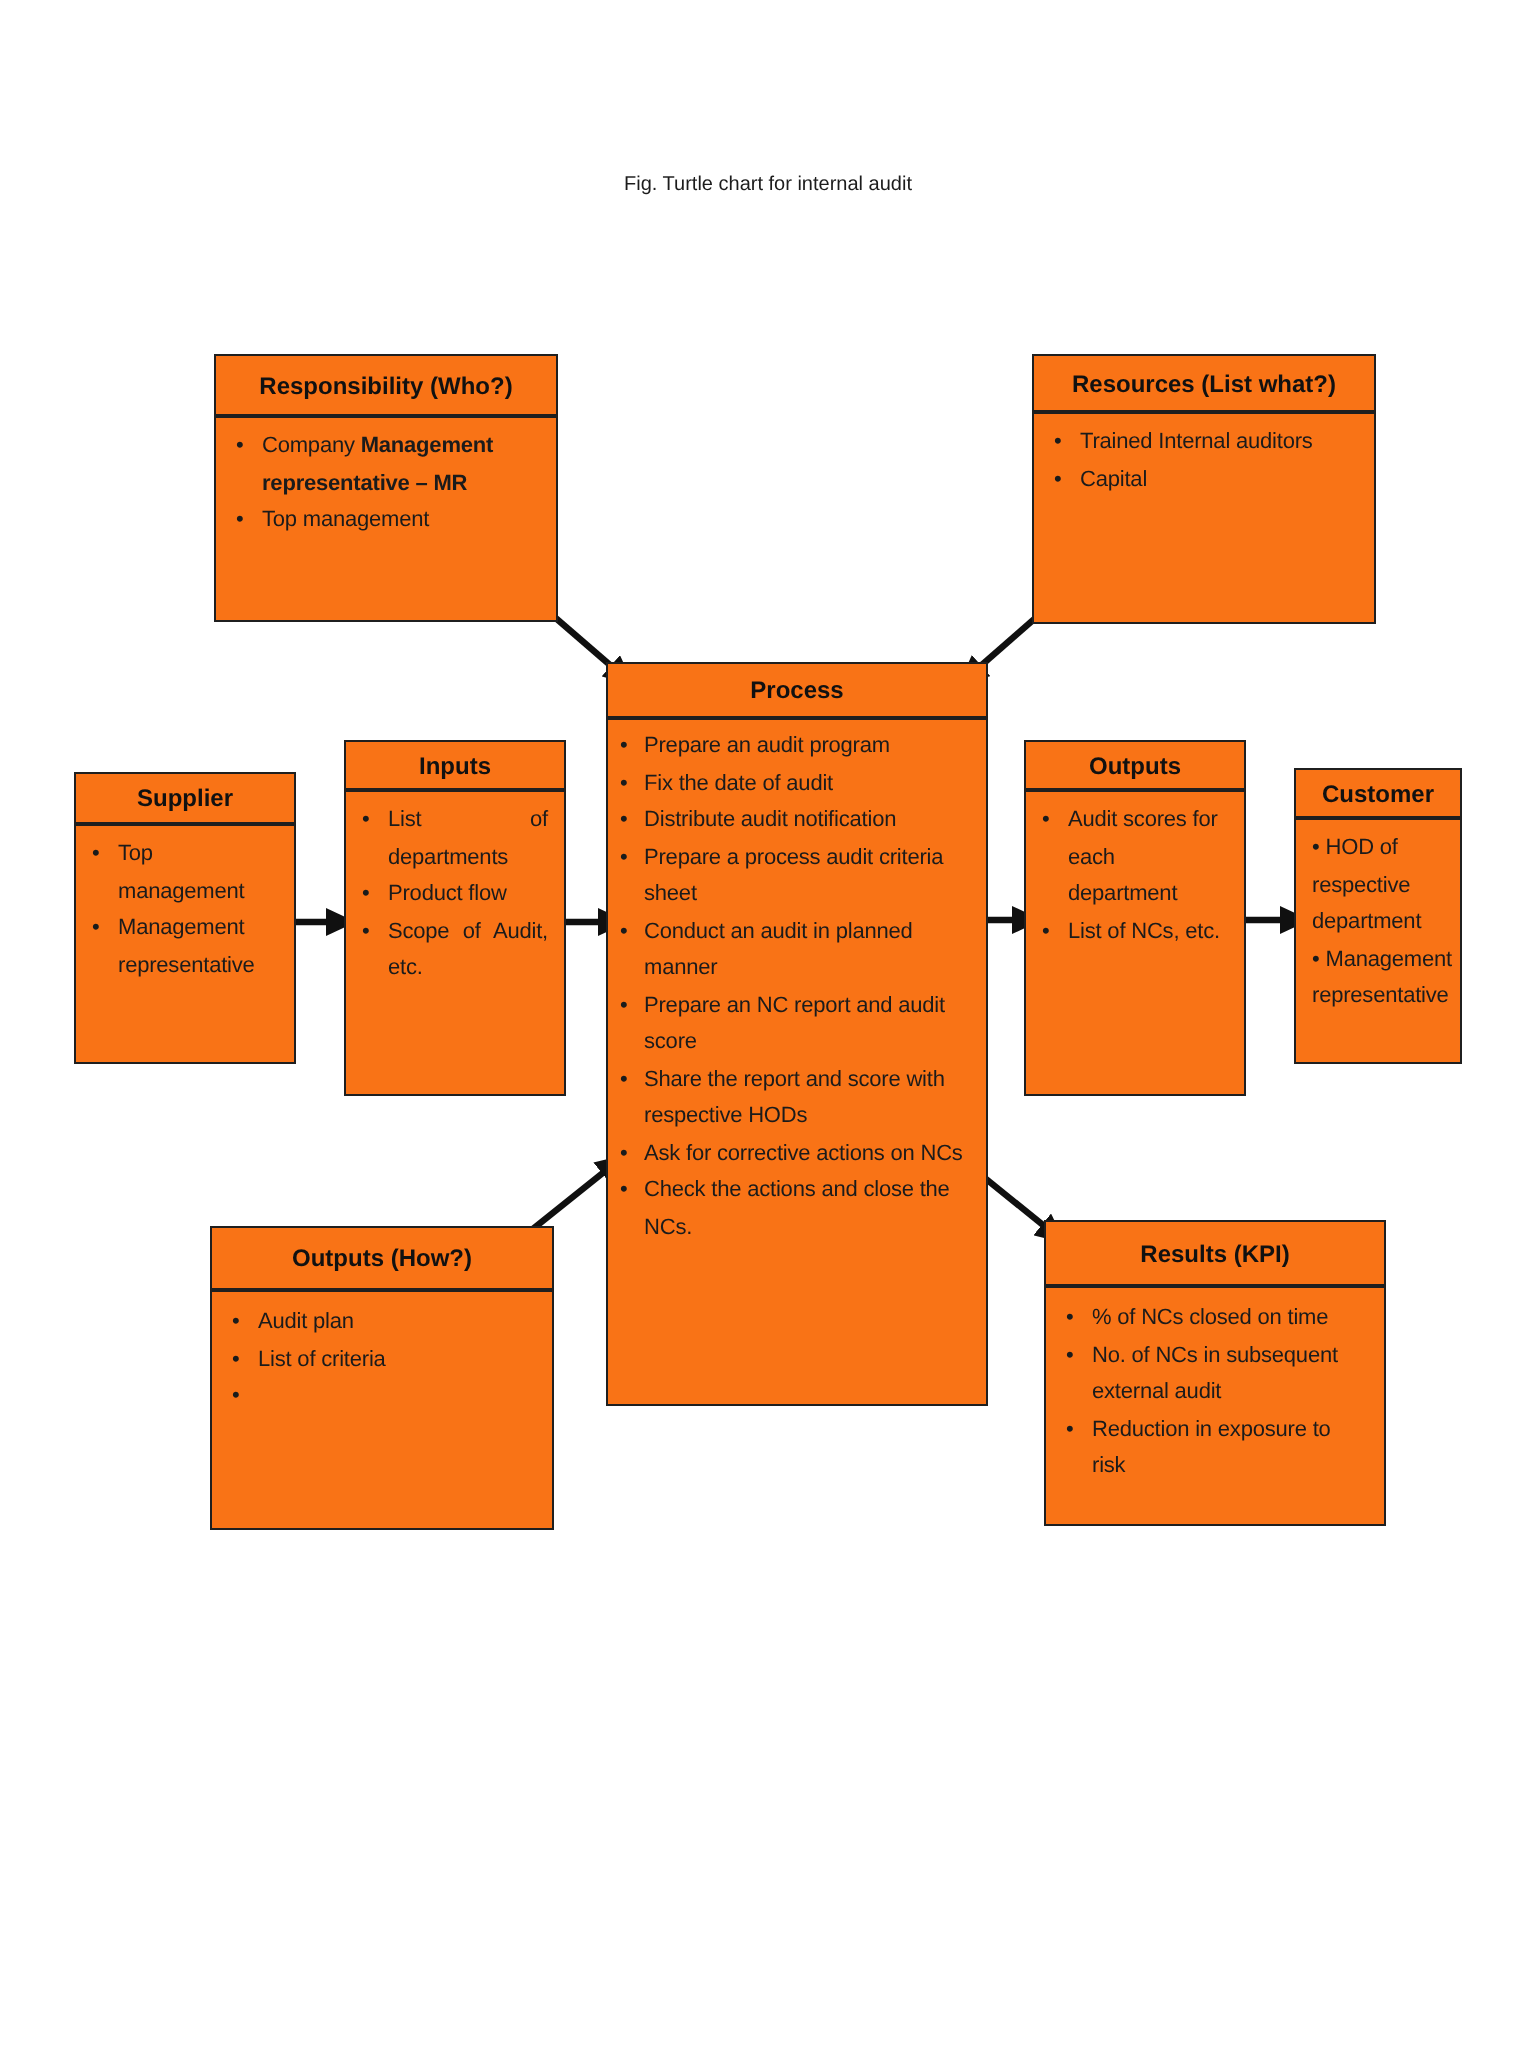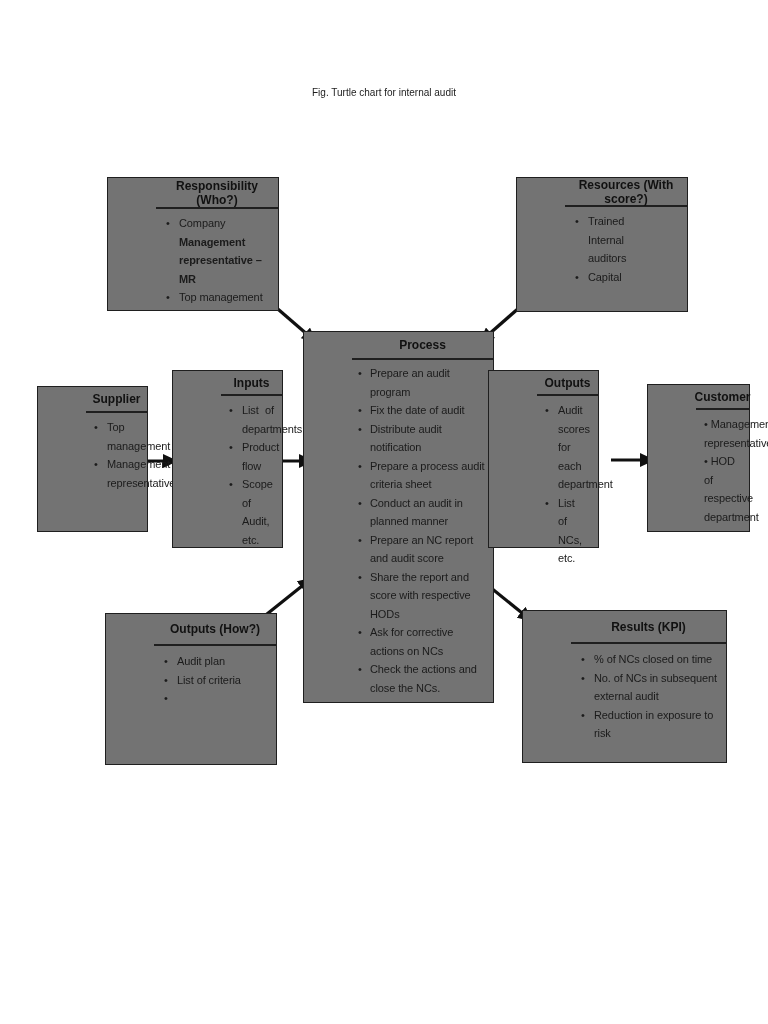--- a/index.html
+++ b/index.html
@@ -21,9 +21,8 @@
   .box {
     position: absolute;
     border: 1.6px solid #1f1f1f;
-    background: #737373;
+    background: #f97316;
     box-sizing: border-box;
-    padding-left: 48px;
   }
   .box-header {
     font-weight: bold; font-size: 12px; text-align: center; color: #111;

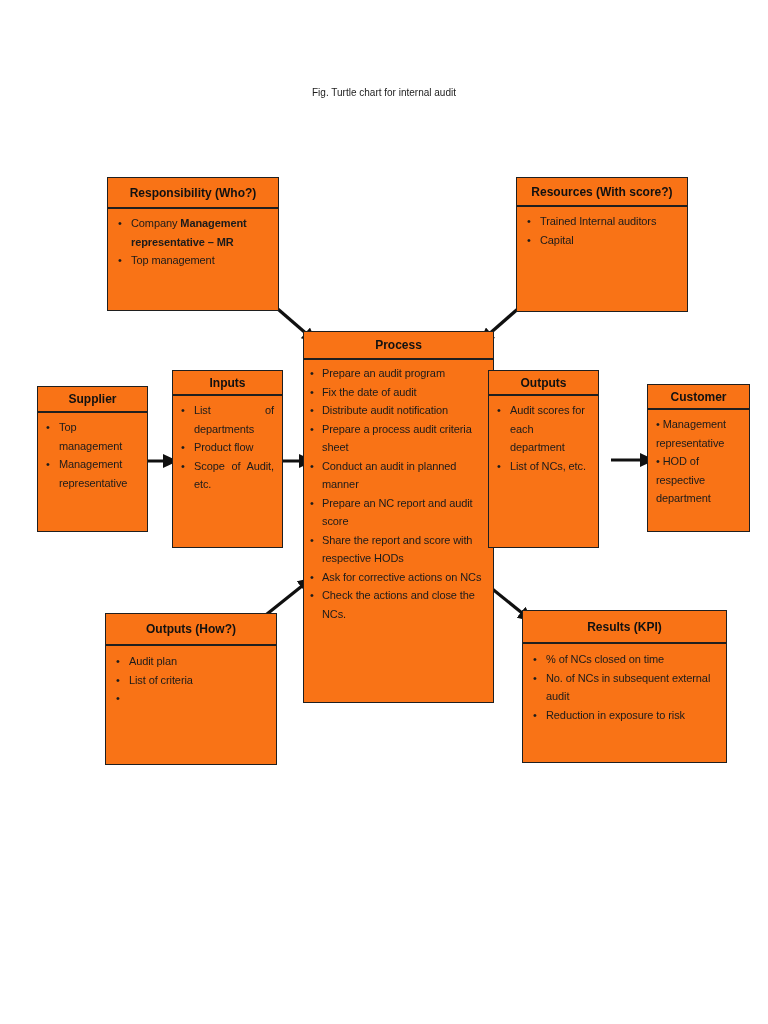--- a/index.html
+++ b/index.html
@@ -119,7 +119,7 @@
   </div>
 
   <div class="box" id="box-resources">
-    <div class="box-header">Resources (With score?)</div>
+    <div class="box-header">Resources (List what?)</div>
     <div class="box-body">
         <div class="bullet-item">
           <span class="bullet">•</span>

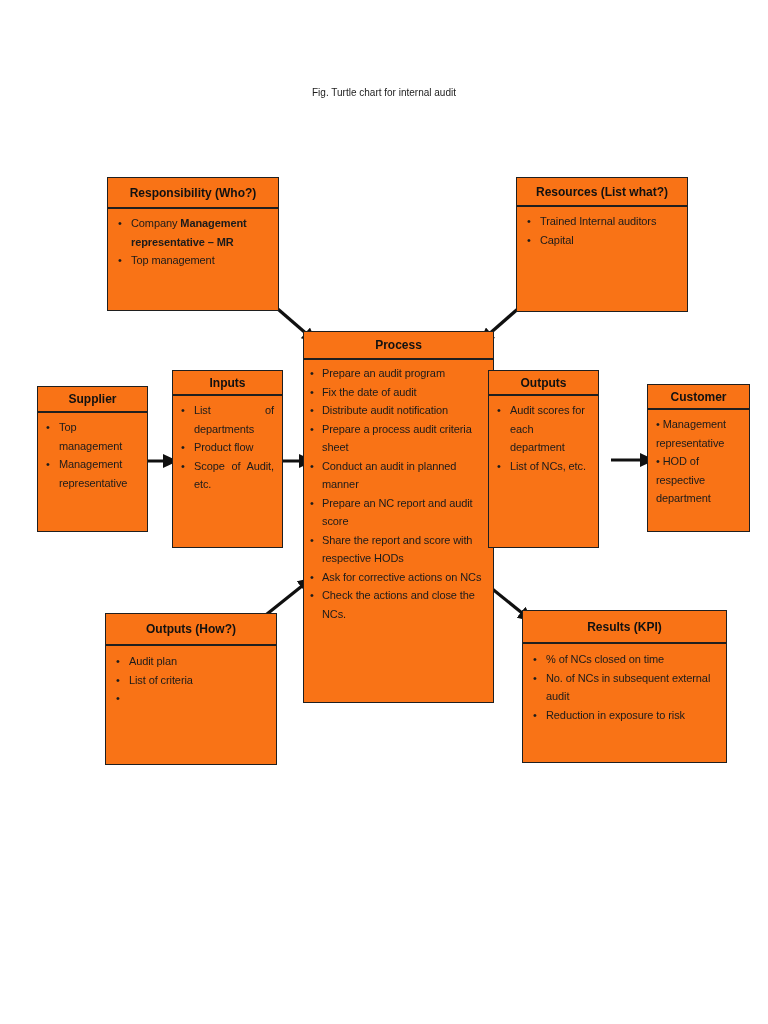--- a/index.html
+++ b/index.html
@@ -65,7 +65,7 @@
   #box-inputs .box-header { height: 25px; }
   #box-inputs .box-body { padding: 5px 8px 0 8px; }
 
-  #box-outputs { left: 488px; top: 370px; width: 111px; height: 178px; }
+  #box-outputs { left: 512px; top: 370px; width: 111px; height: 178px; }
   #box-outputs .box-header { height: 25px; }
   #box-outputs .box-body { padding: 5px 12px 0 8px; }
 

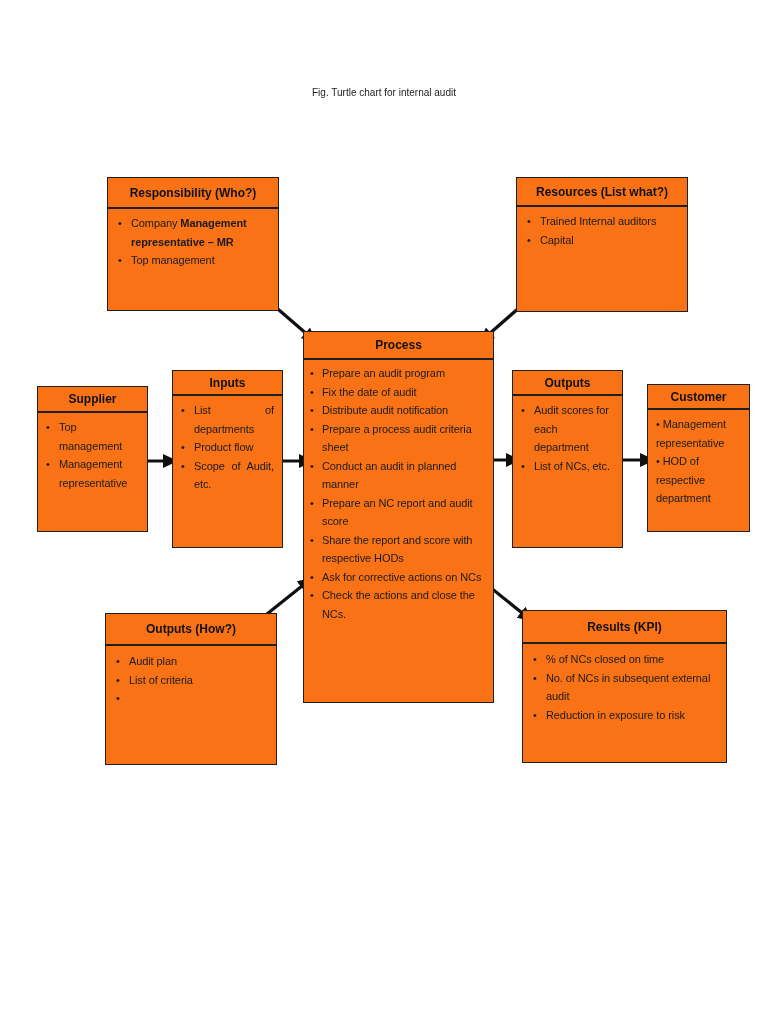--- a/index.html
+++ b/index.html
@@ -69,7 +69,7 @@
   #box-outputs .box-header { height: 25px; }
   #box-outputs .box-body { padding: 5px 12px 0 8px; }
 
-  #box-customer { left: 647px; top: 384px; width: 103px; height: 148px; }
+  #box-customer { left: 647px; top: 384px; width: 84px; height: 148px; }
   #box-customer .box-header { height: 25px; }
   #box-customer .box-body { padding: 5px 4px 0 8px; }
 

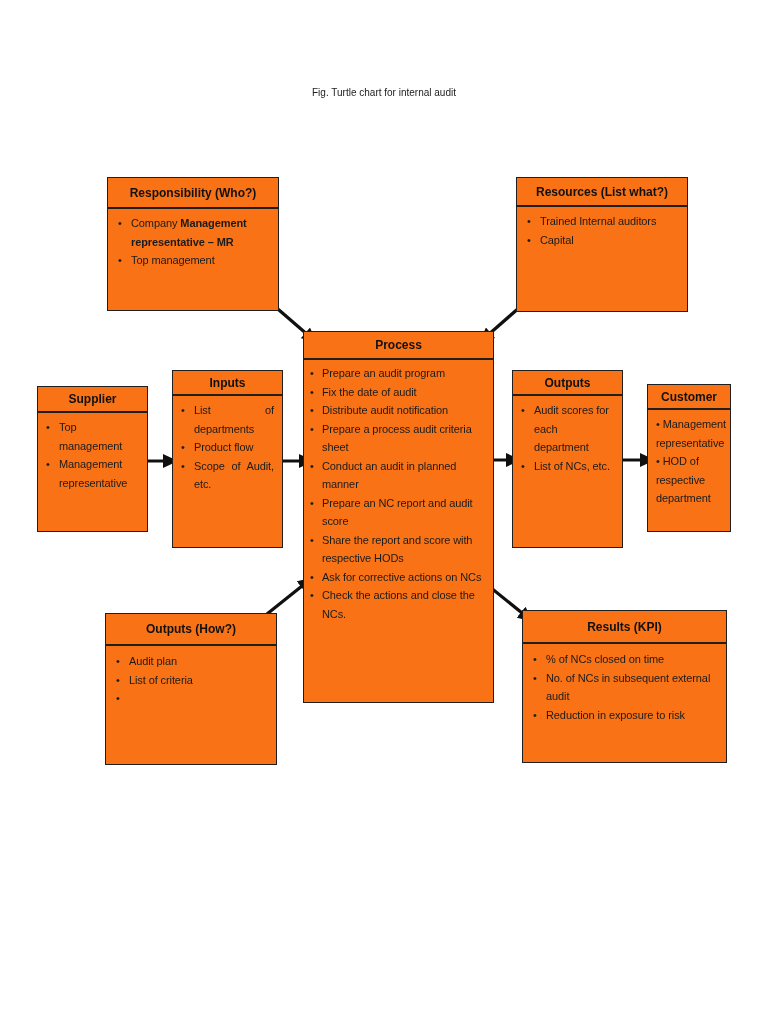--- a/index.html
+++ b/index.html
@@ -223,8 +223,8 @@
   <div class="box" id="box-customer">
     <div class="box-header">Customer</div>
     <div class="box-body no-hang">
+        <div class="bullet-item"><span class="bullet">•</span><span class="item-text"><span>HOD of respective department</span></span></div>
         <div class="bullet-item"><span class="bullet">•</span><span class="item-text"><span>Management representative</span></span></div>
-        <div class="bullet-item"><span class="bullet">•</span><span class="item-text"><span>HOD of respective department</span></span></div>
       </div>
   </div>
 

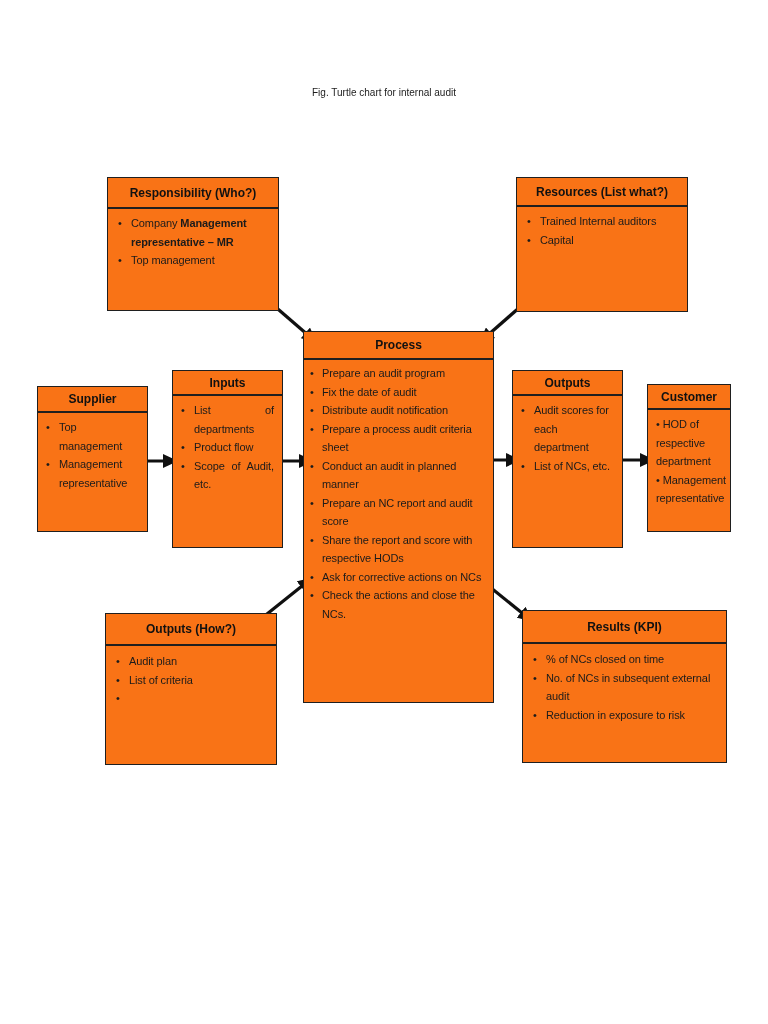--- a/index.html
+++ b/index.html
@@ -77,7 +77,7 @@
   #box-method .box-header { height: 32px; }
   #box-method .box-body { padding: 6px 8px 0 10px; }
 
-  #box-results { left: 522px; top: 610px; width: 205px; height: 153px; }
+  #box-results { left: 522px; top: 610px; width: 171px; height: 153px; }
   #box-results .box-header { height: 33px; }
   #box-results .box-body { padding: 6px 8px 0 10px; }
 </style>

